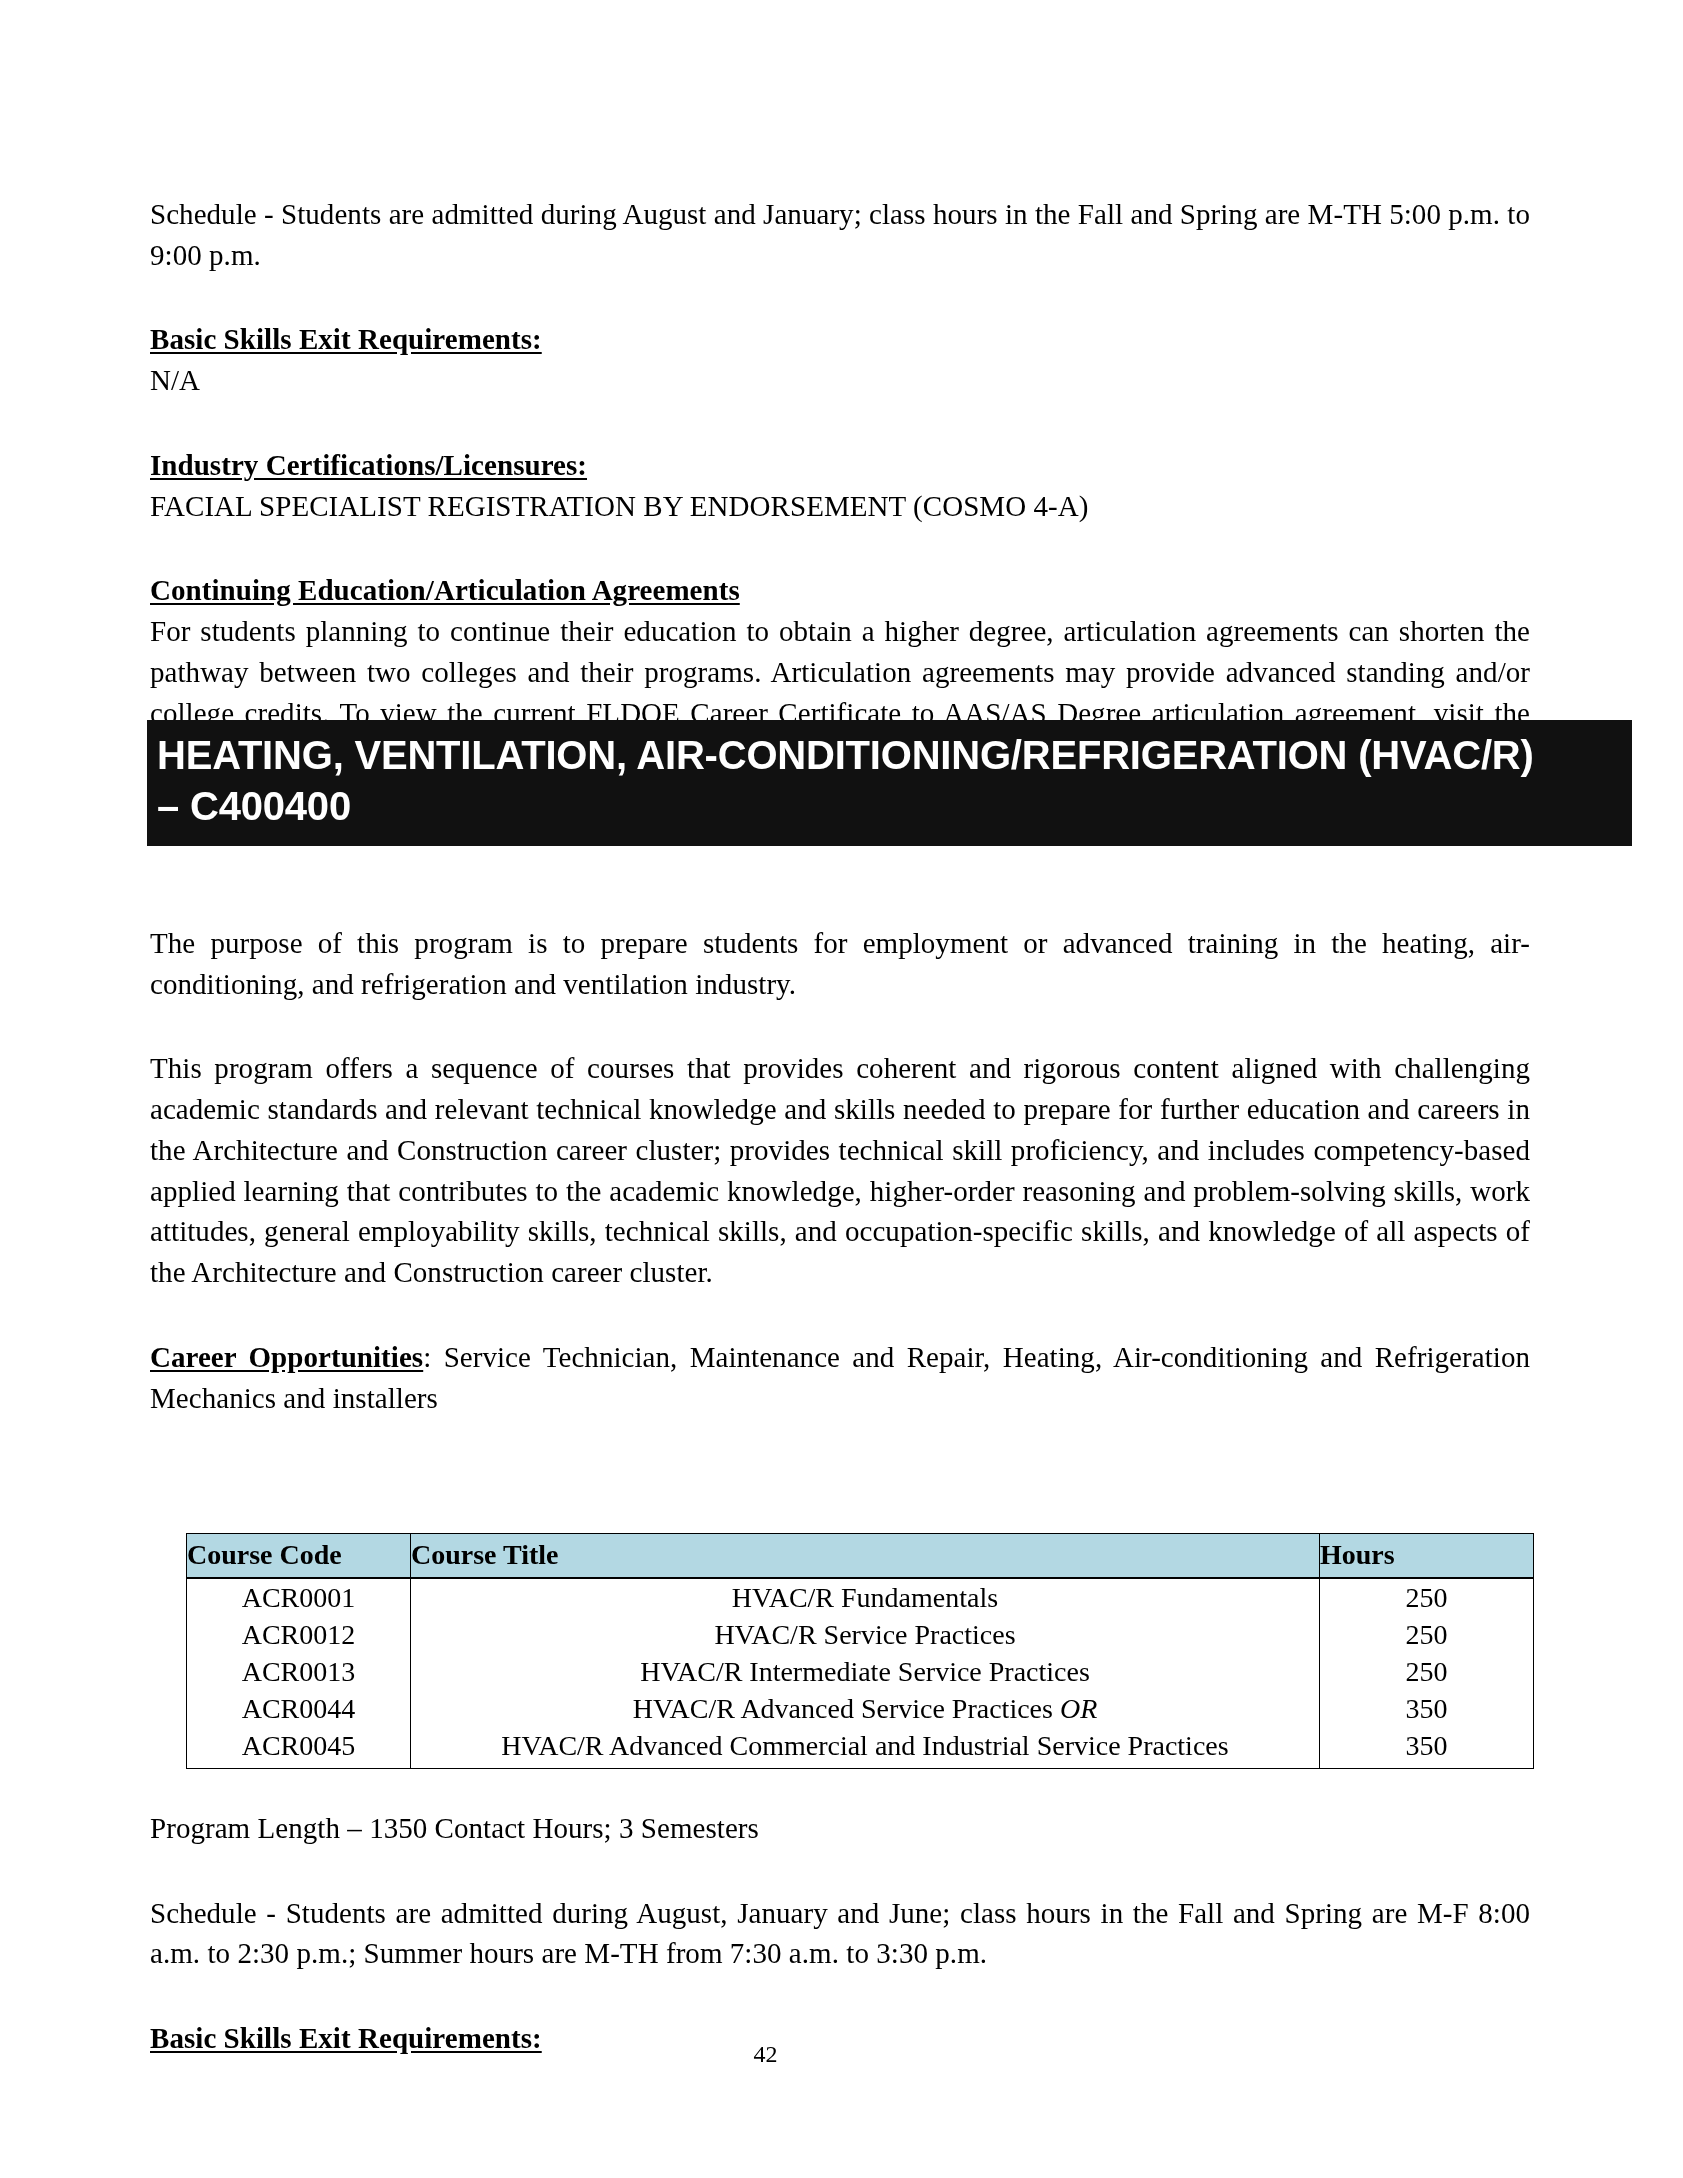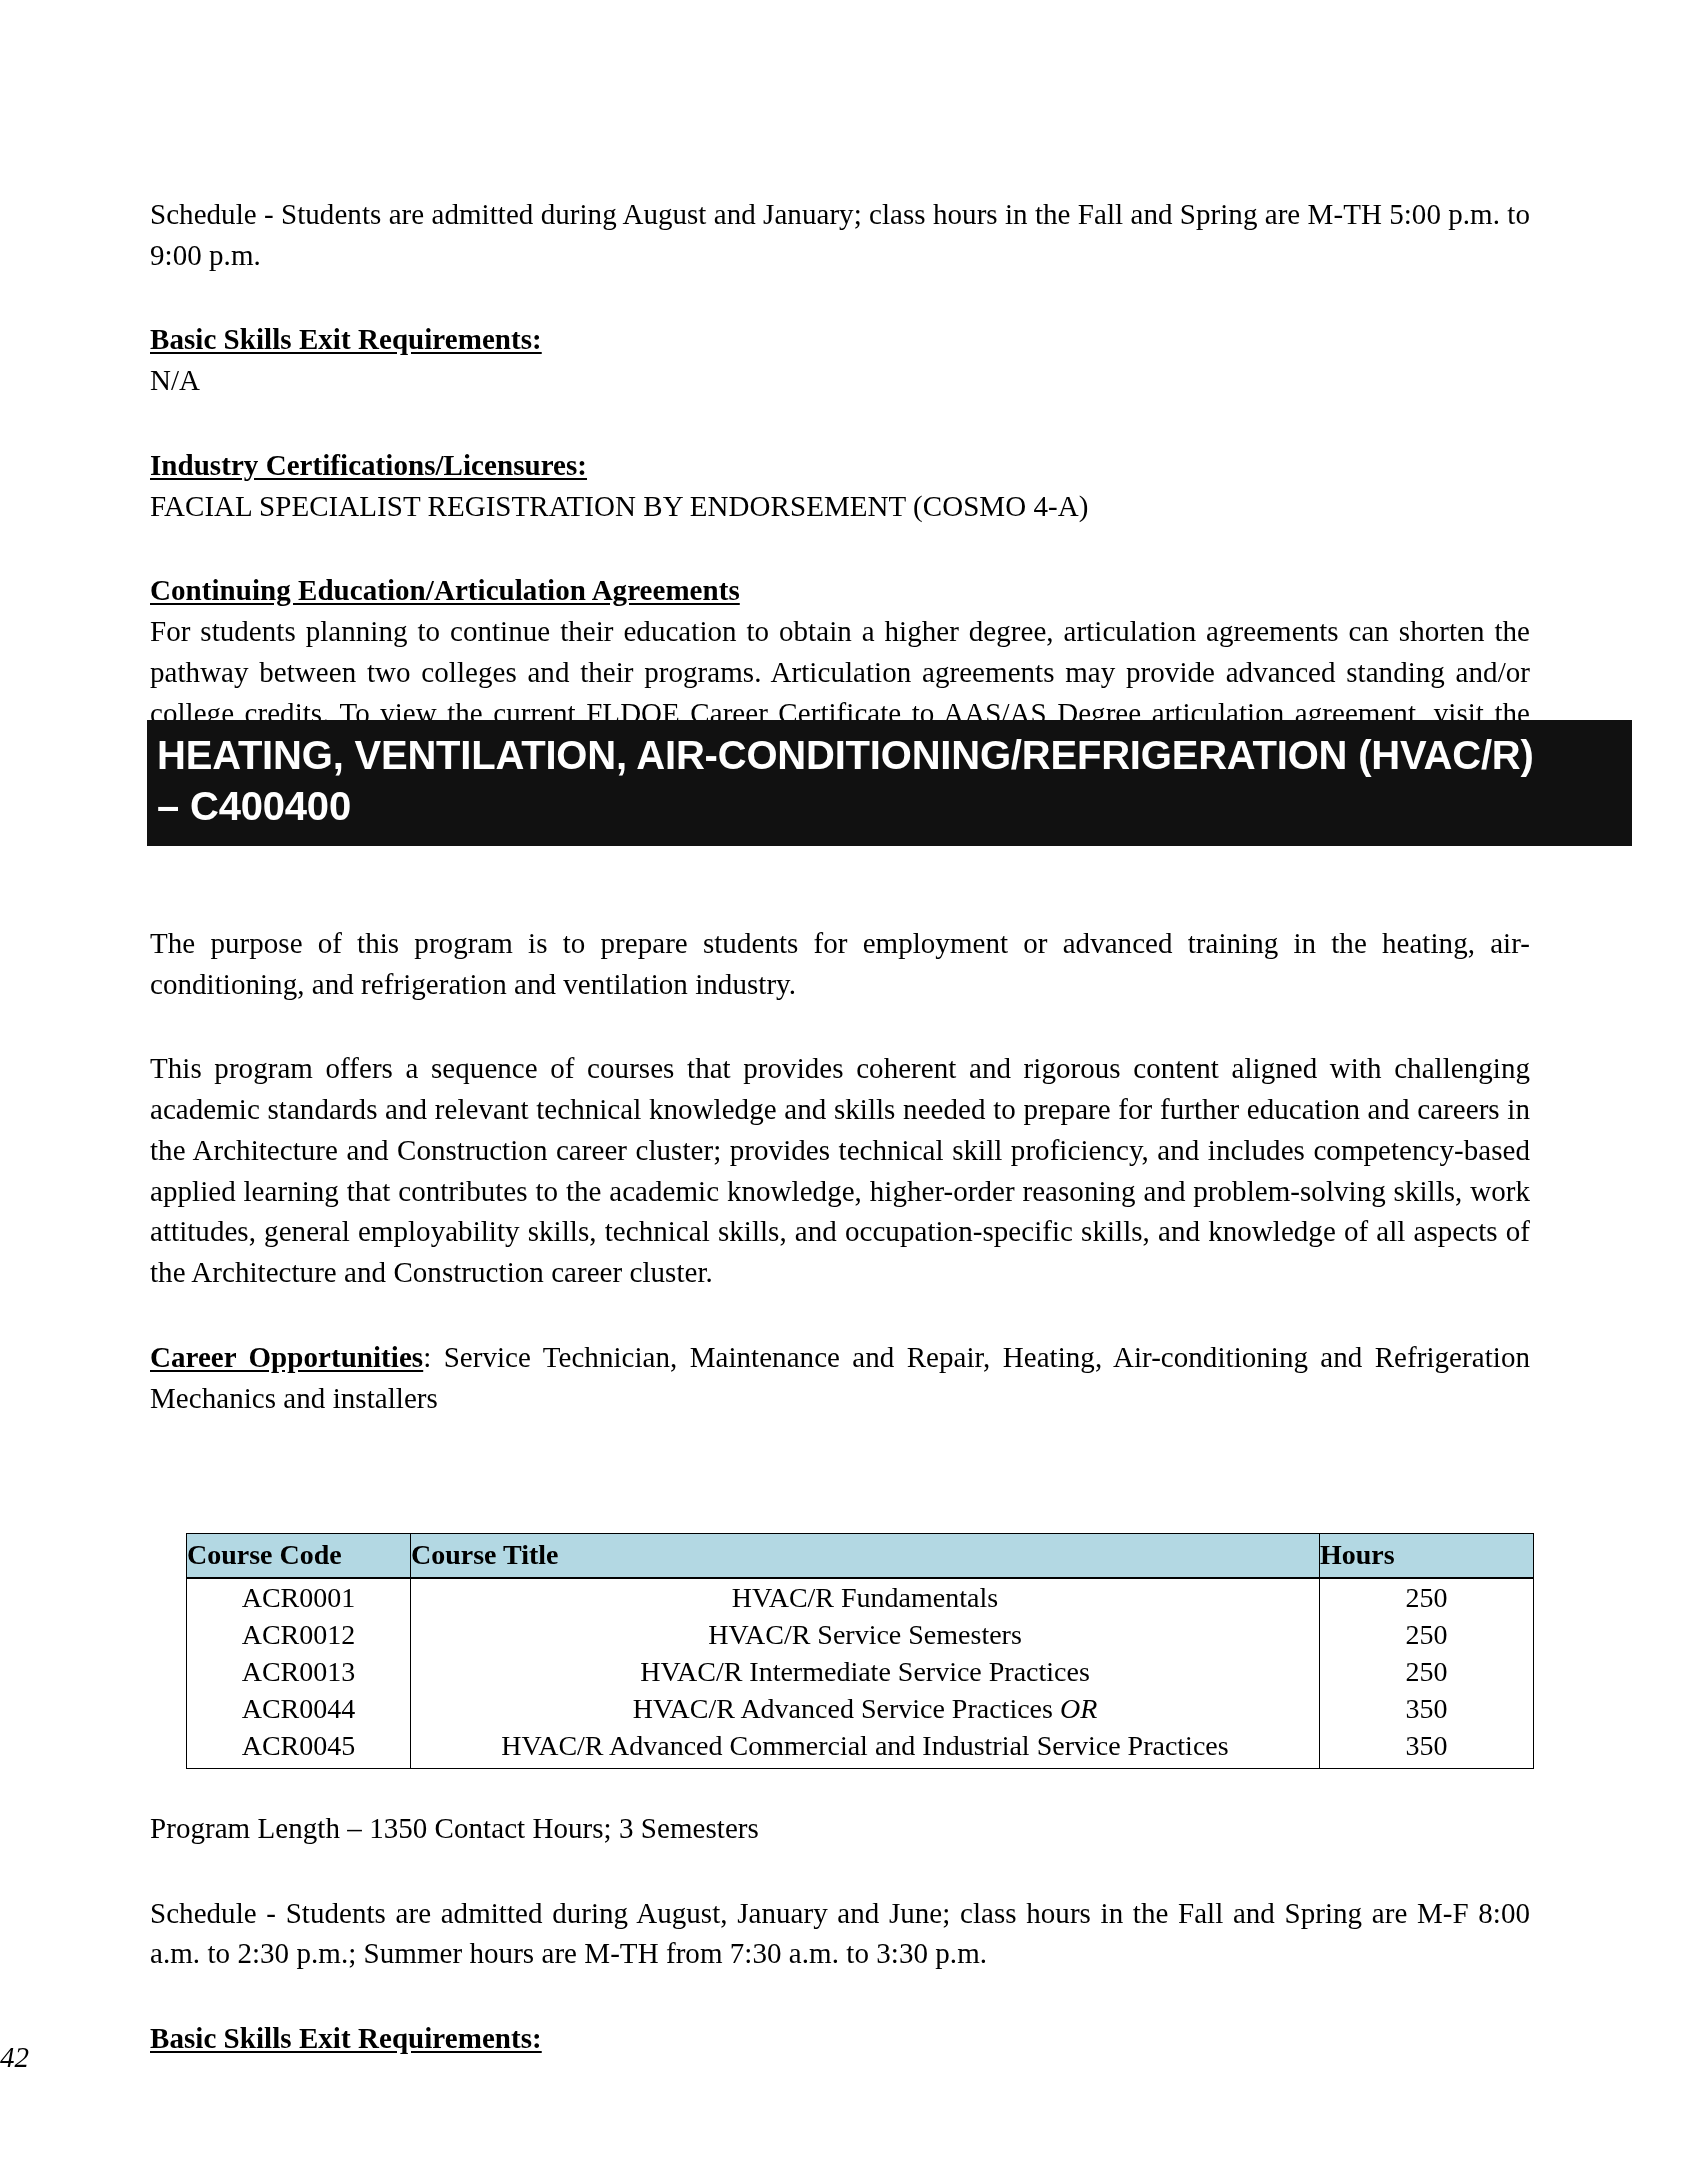--- a/index.html
+++ b/index.html
@@ -209,7 +209,7 @@
         </tr>
         <tr>
           <td>ACR0012</td>
-          <td><span>HVAC/R Service Semesters</span><span class="or-tag"></span></td>
+          <td><span>HVAC/R Service Practices</span><span class="or-tag"></span></td>
           <td>250</td>
         </tr>
         <tr>

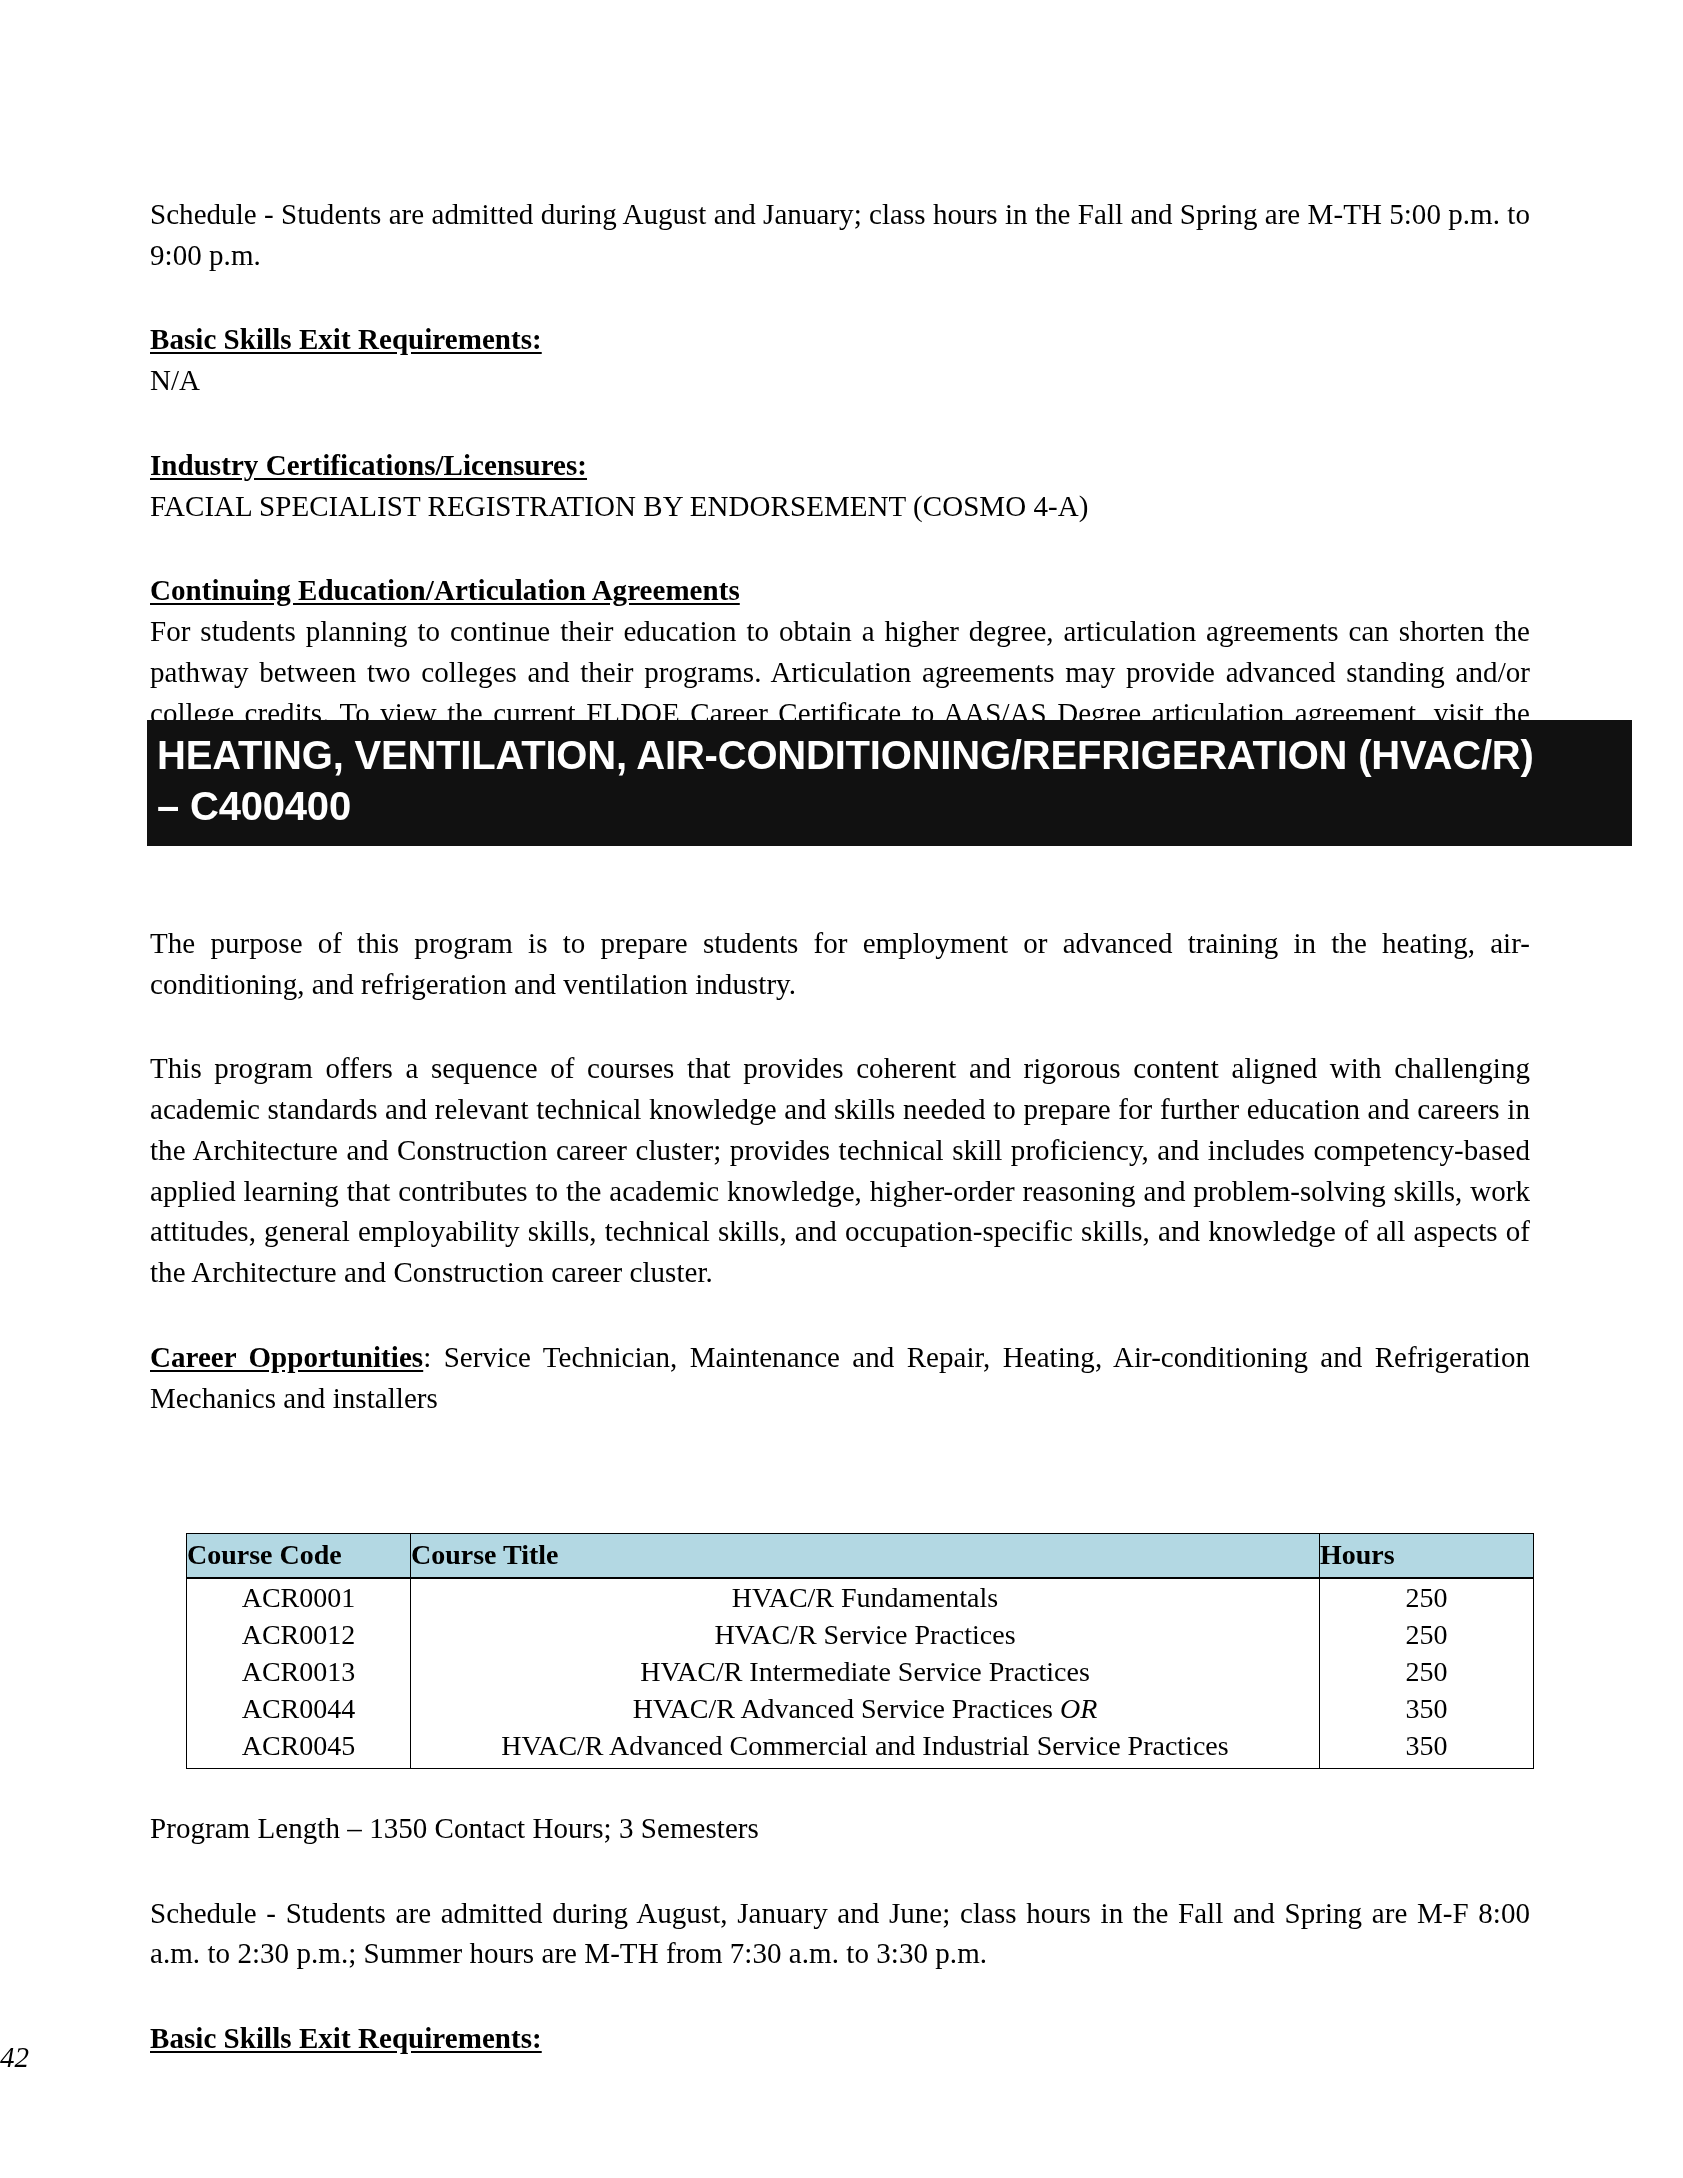--- a/index.html
+++ b/index.html
@@ -142,9 +142,8 @@
     left: 0;
     top: 2041px;
     width: 1531px;
-    text-align: left;
-    font-size: 29px;
-    font-style: italic;
+    text-align: center;
+    font-size: 24px;
   }
 </style>
 </head>

